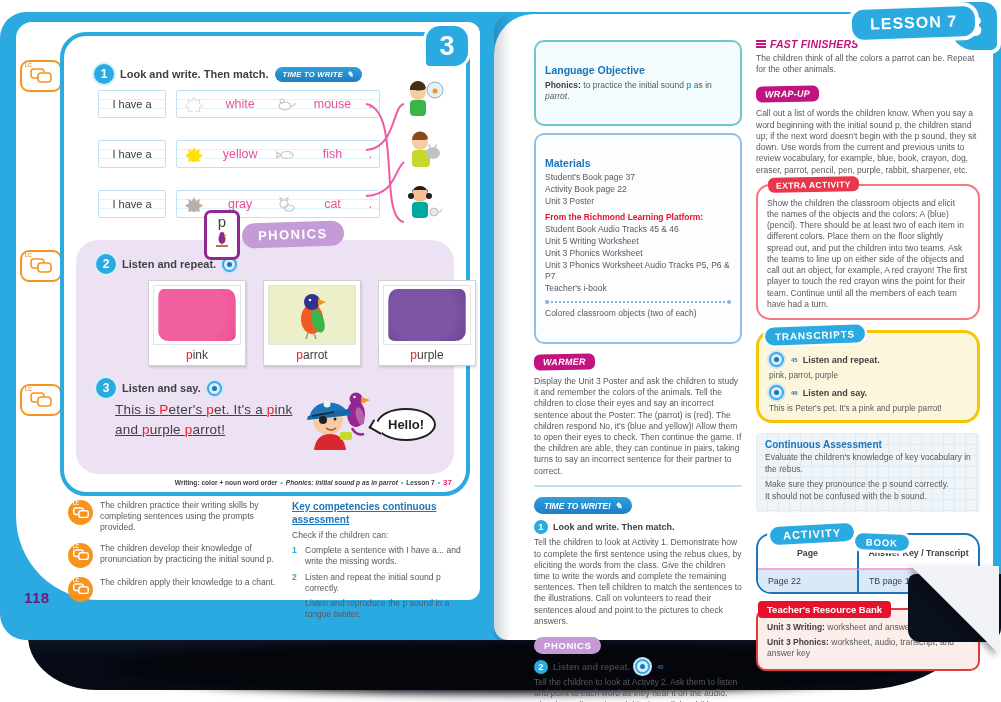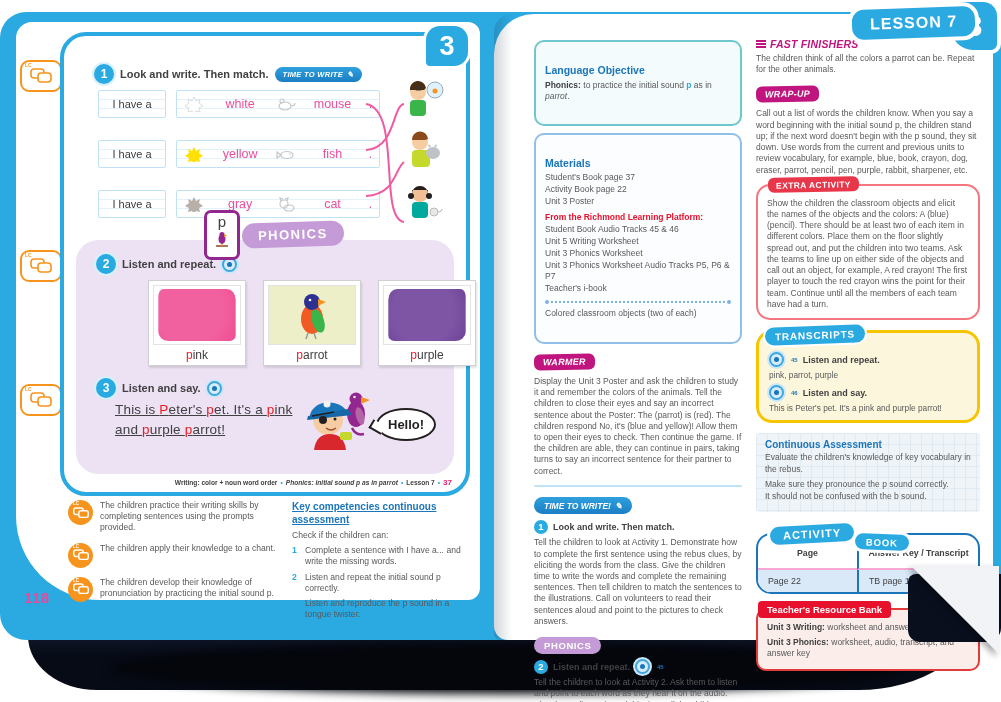--- a/index.html
+++ b/index.html
@@ -407,7 +407,7 @@
                 <rect x="8" y="5" width="13" height="9" rx="3" fill="#F7941E" stroke="#fff" stroke-width="2"></rect>
               </svg>
             </span>
-          <span>The children apply their knowledge to a chant.</span>
+          <span>The children develop their knowledge of pronunciation by practicing the initial sound p.</span>
         </div>
         <div class="note-item">
           <span class="lc-circle">
@@ -417,7 +417,7 @@
                 <rect x="8" y="5" width="13" height="9" rx="3" fill="#F7941E" stroke="#fff" stroke-width="2"></rect>
               </svg>
             </span>
-          <span>The children develop their knowledge of pronunciation by practicing the initial sound p.</span>
+          <span>The children apply their knowledge to a chant.</span>
         </div>
       </div>
       <div>

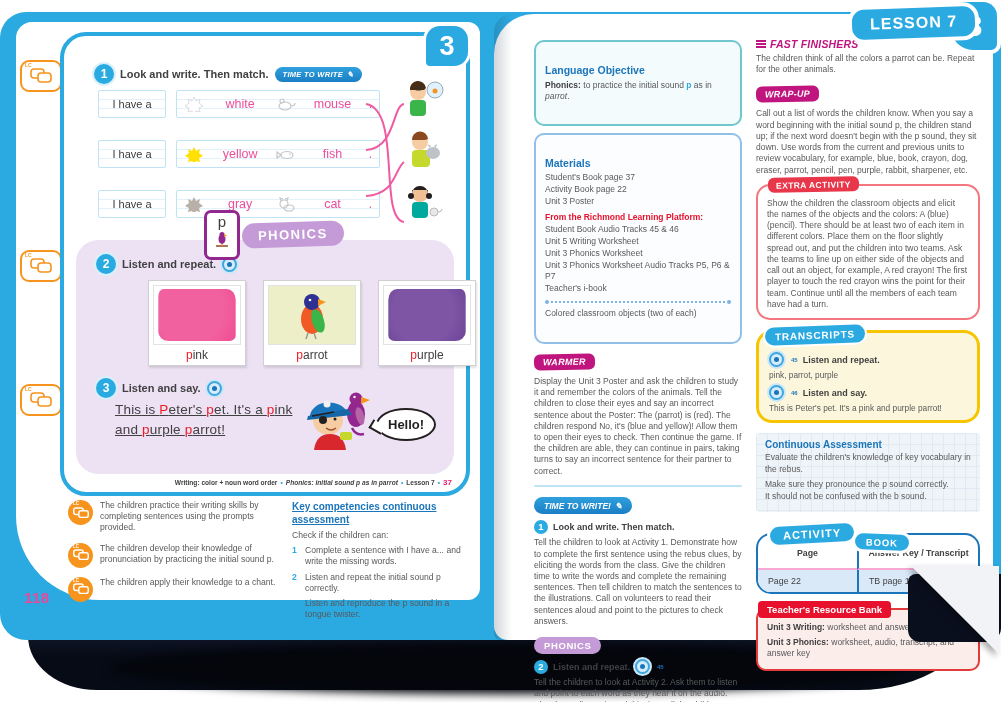--- a/index.html
+++ b/index.html
@@ -21,7 +21,7 @@
   .page-right::before{content:"";position:absolute;left:0;top:0;bottom:0;width:18px;
     background:linear-gradient(90deg,rgba(30,50,70,.20),rgba(30,50,70,0));border-radius:40px 0 0 14px;}
 
-  .page-num{position:absolute;left:24px;top:589px;color:#ec4899;font-weight:bold;font-size:15px;letter-spacing:.5px;}
+  .page-num{position:absolute;left:24px;top:589px;color:#701a75;font-weight:bold;font-size:15px;letter-spacing:.5px;}
 
   
   .student-page{position:absolute;left:44px;top:10px;width:402px;height:456px;background:#fff;

